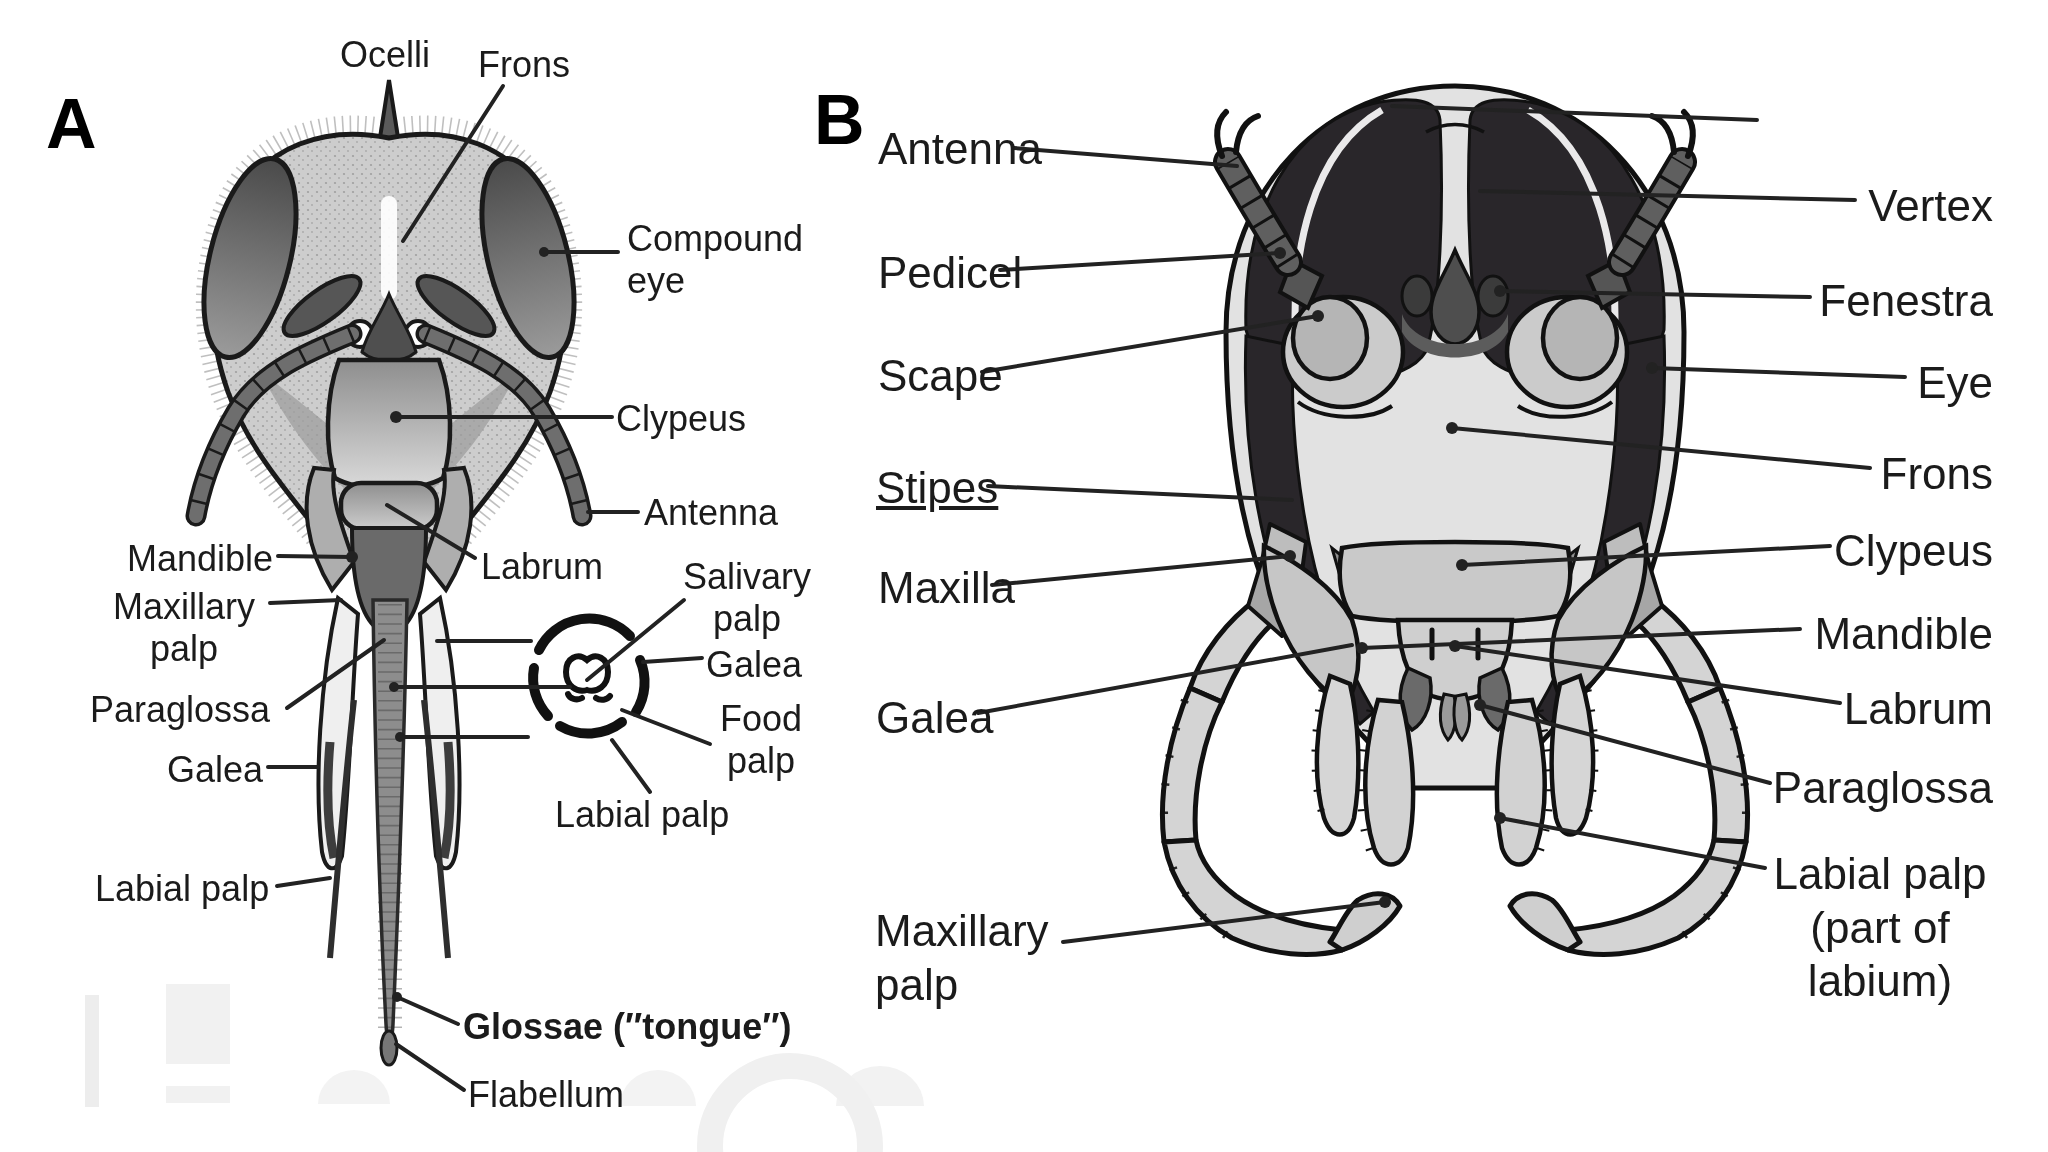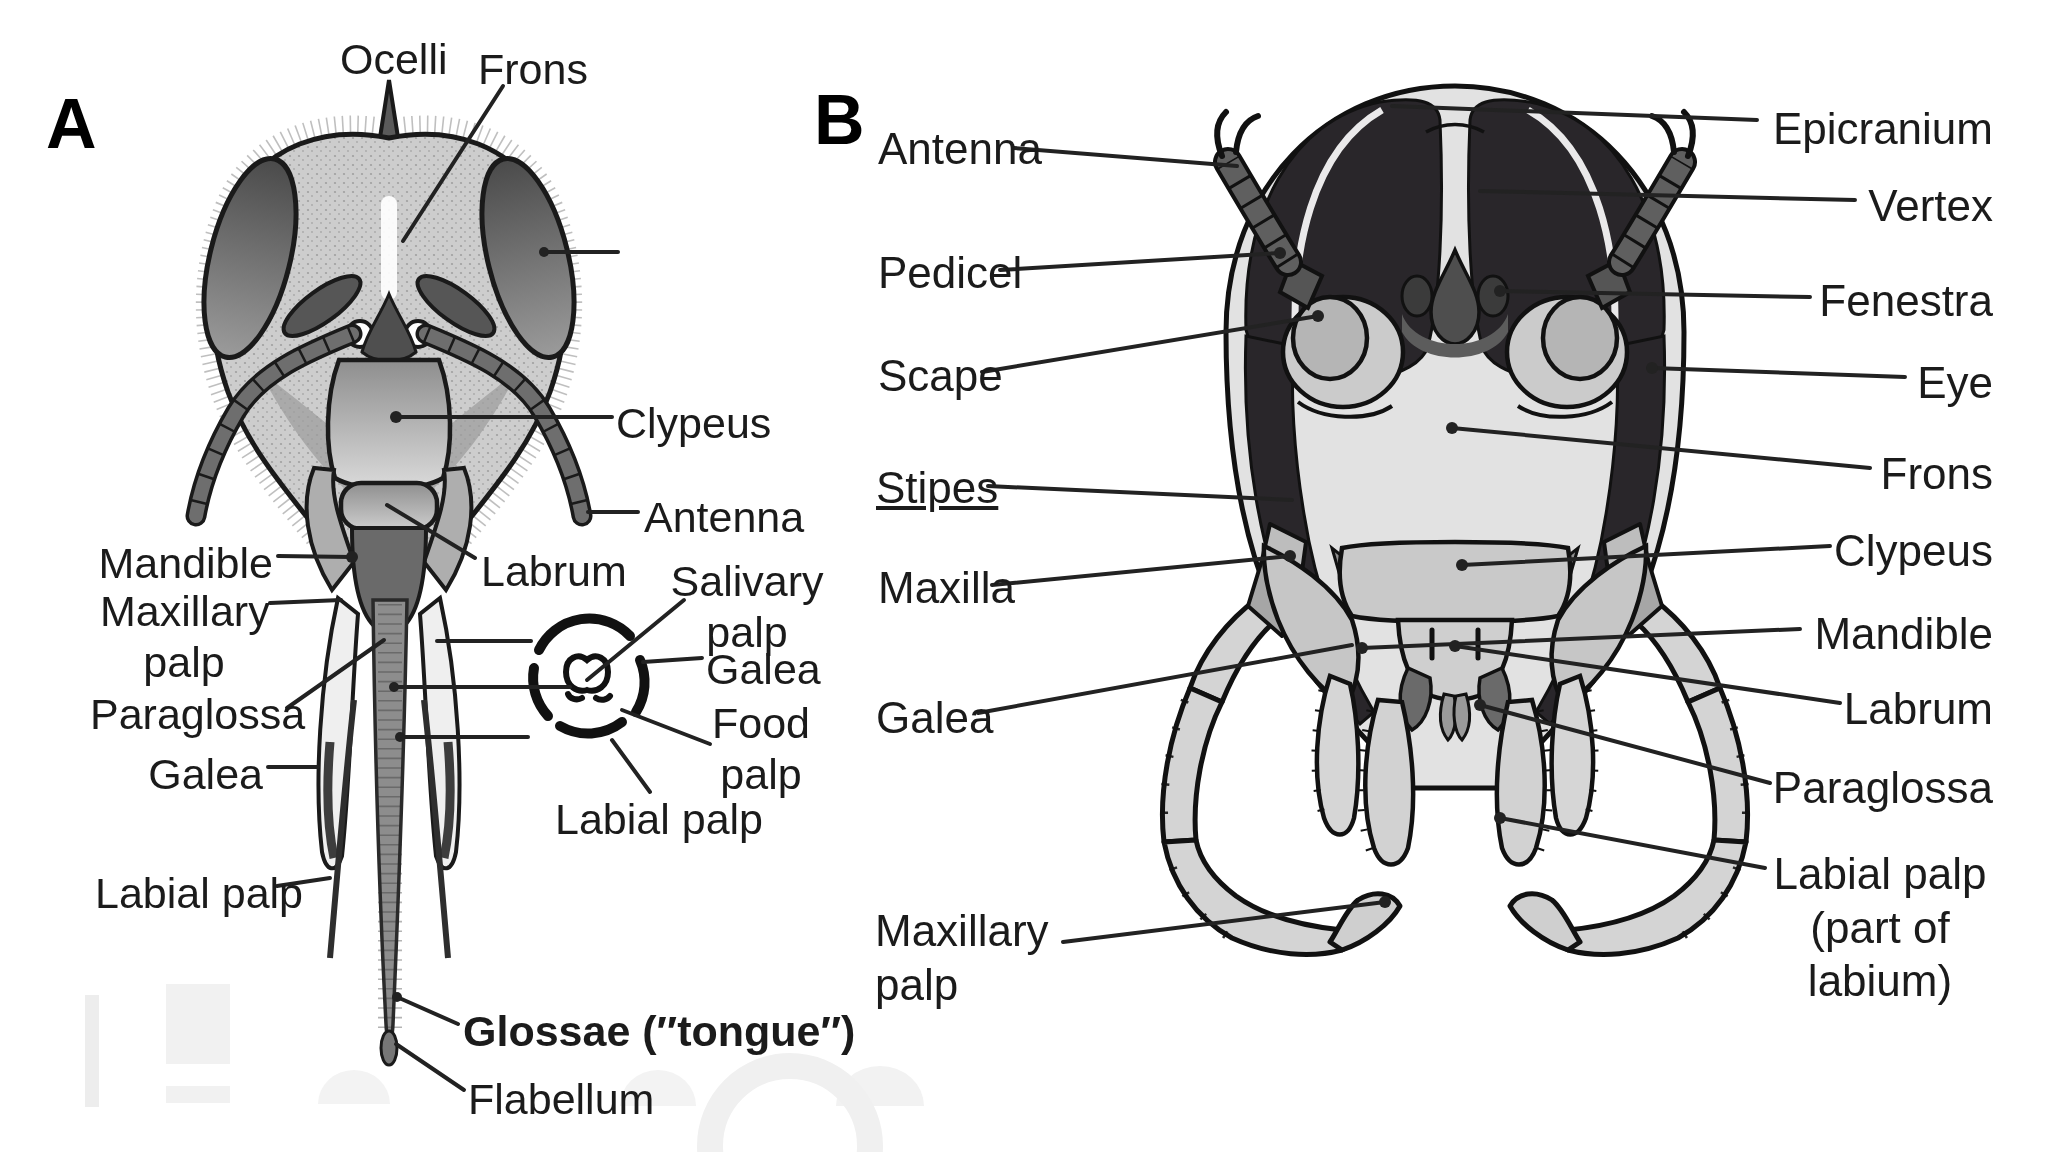--- a/index.html
+++ b/index.html
@@ -10,7 +10,7 @@
   #art{position:absolute;left:0;top:0;width:2048px;height:1152px;}
   .lbl{
     position:absolute;white-space:pre-line;line-height:1.18;
-    font-size:43px;letter-spacing:0px;color:#1b1b1b;
+    font-size:36px;letter-spacing:0px;color:#1b1b1b;
   }
   .lbl.b{font-size:44px;line-height:1.22;}
   .panel-letter{

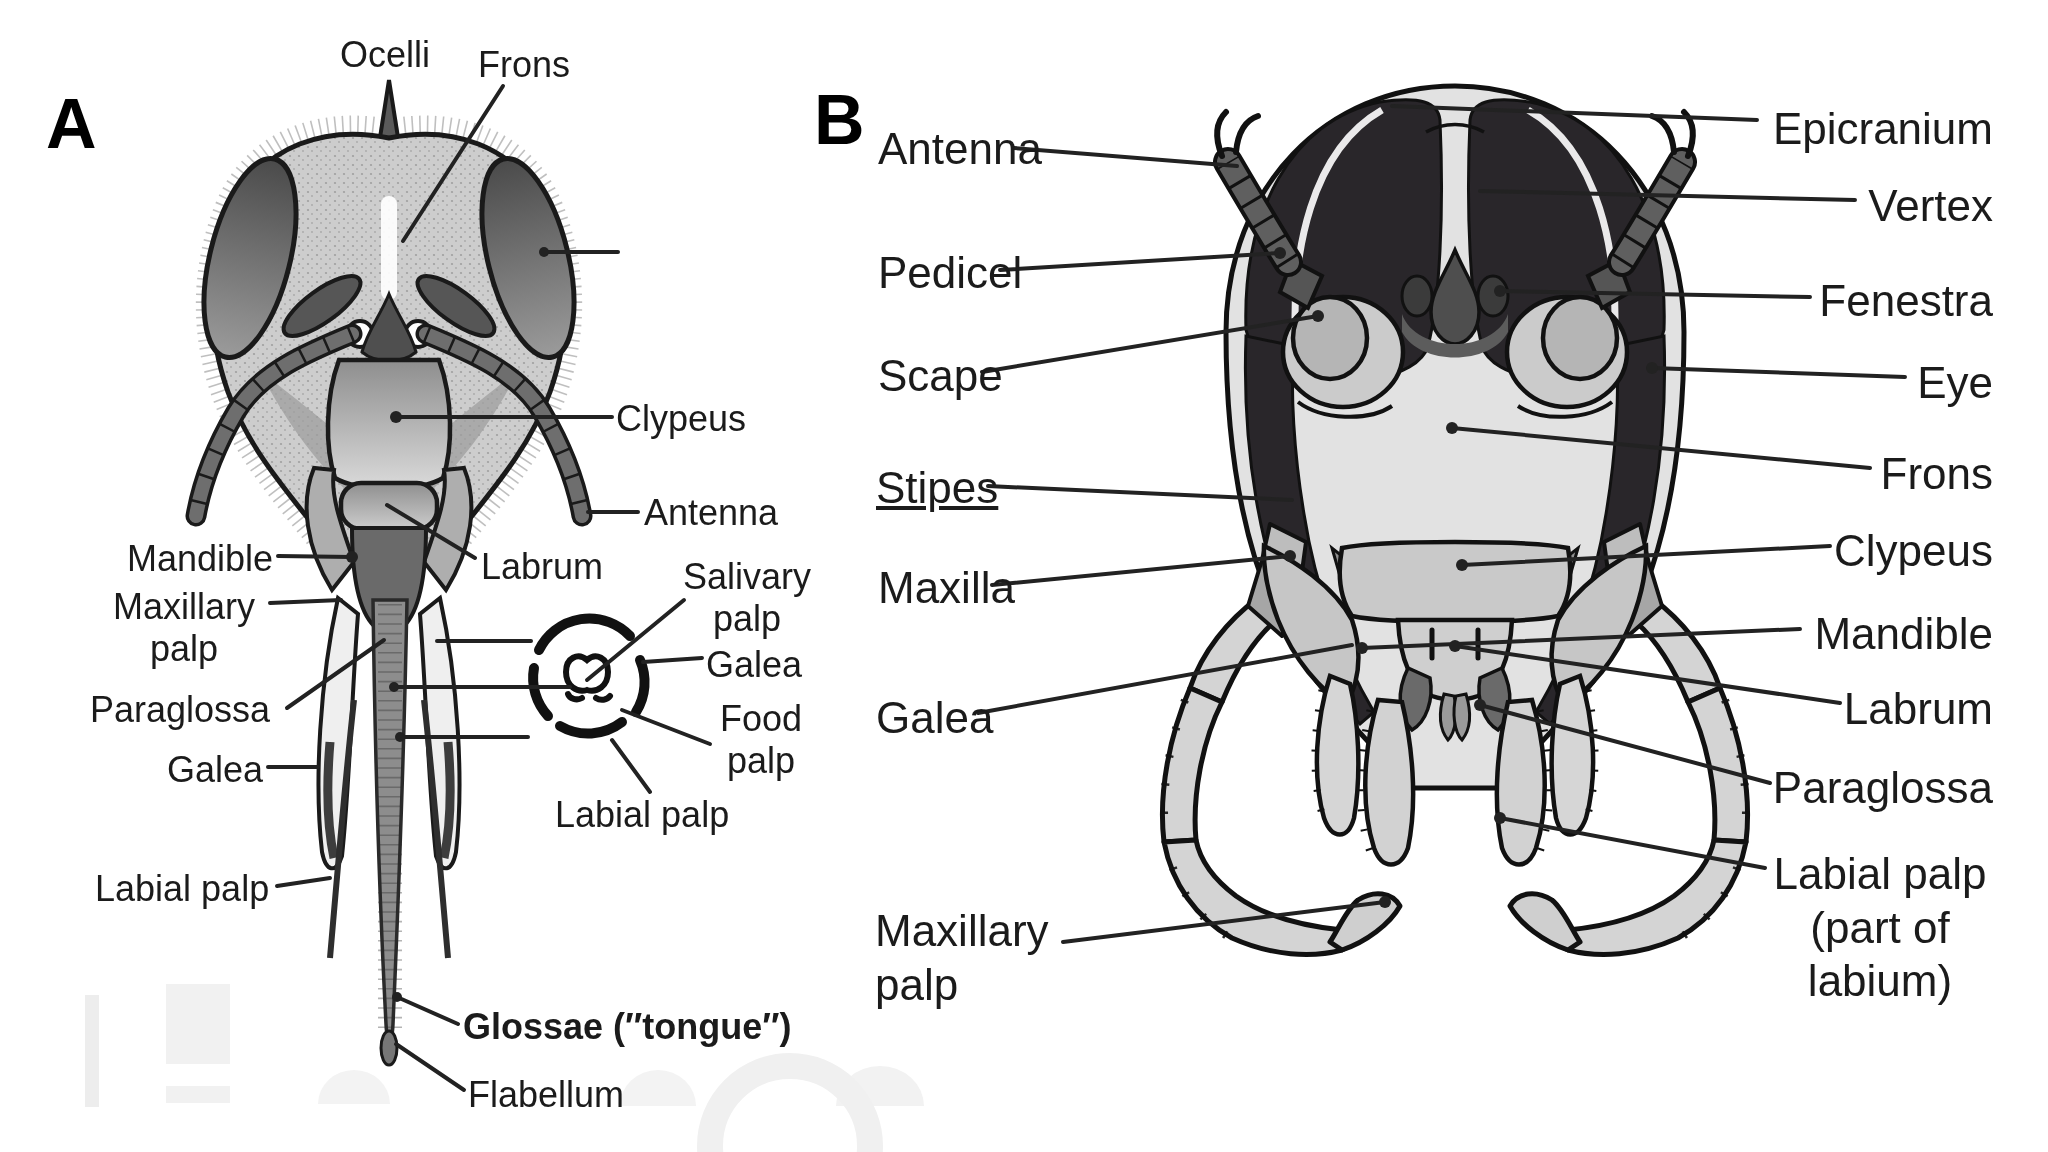--- a/index.html
+++ b/index.html
@@ -312,7 +312,6 @@
   <div class="lbl b" style="left:875px;top:904px;">Maxillary
 palp</div>
 
-  <div class="lbl b ra" style="right:55px;top:102px;">Epicranium</div>
   <div class="lbl b ra" style="right:55px;top:179px;">Vertex</div>
   <div class="lbl b ra" style="right:55px;top:274px;">Fenestra</div>
   <div class="lbl b ra" style="right:55px;top:356px;">Eye</div>

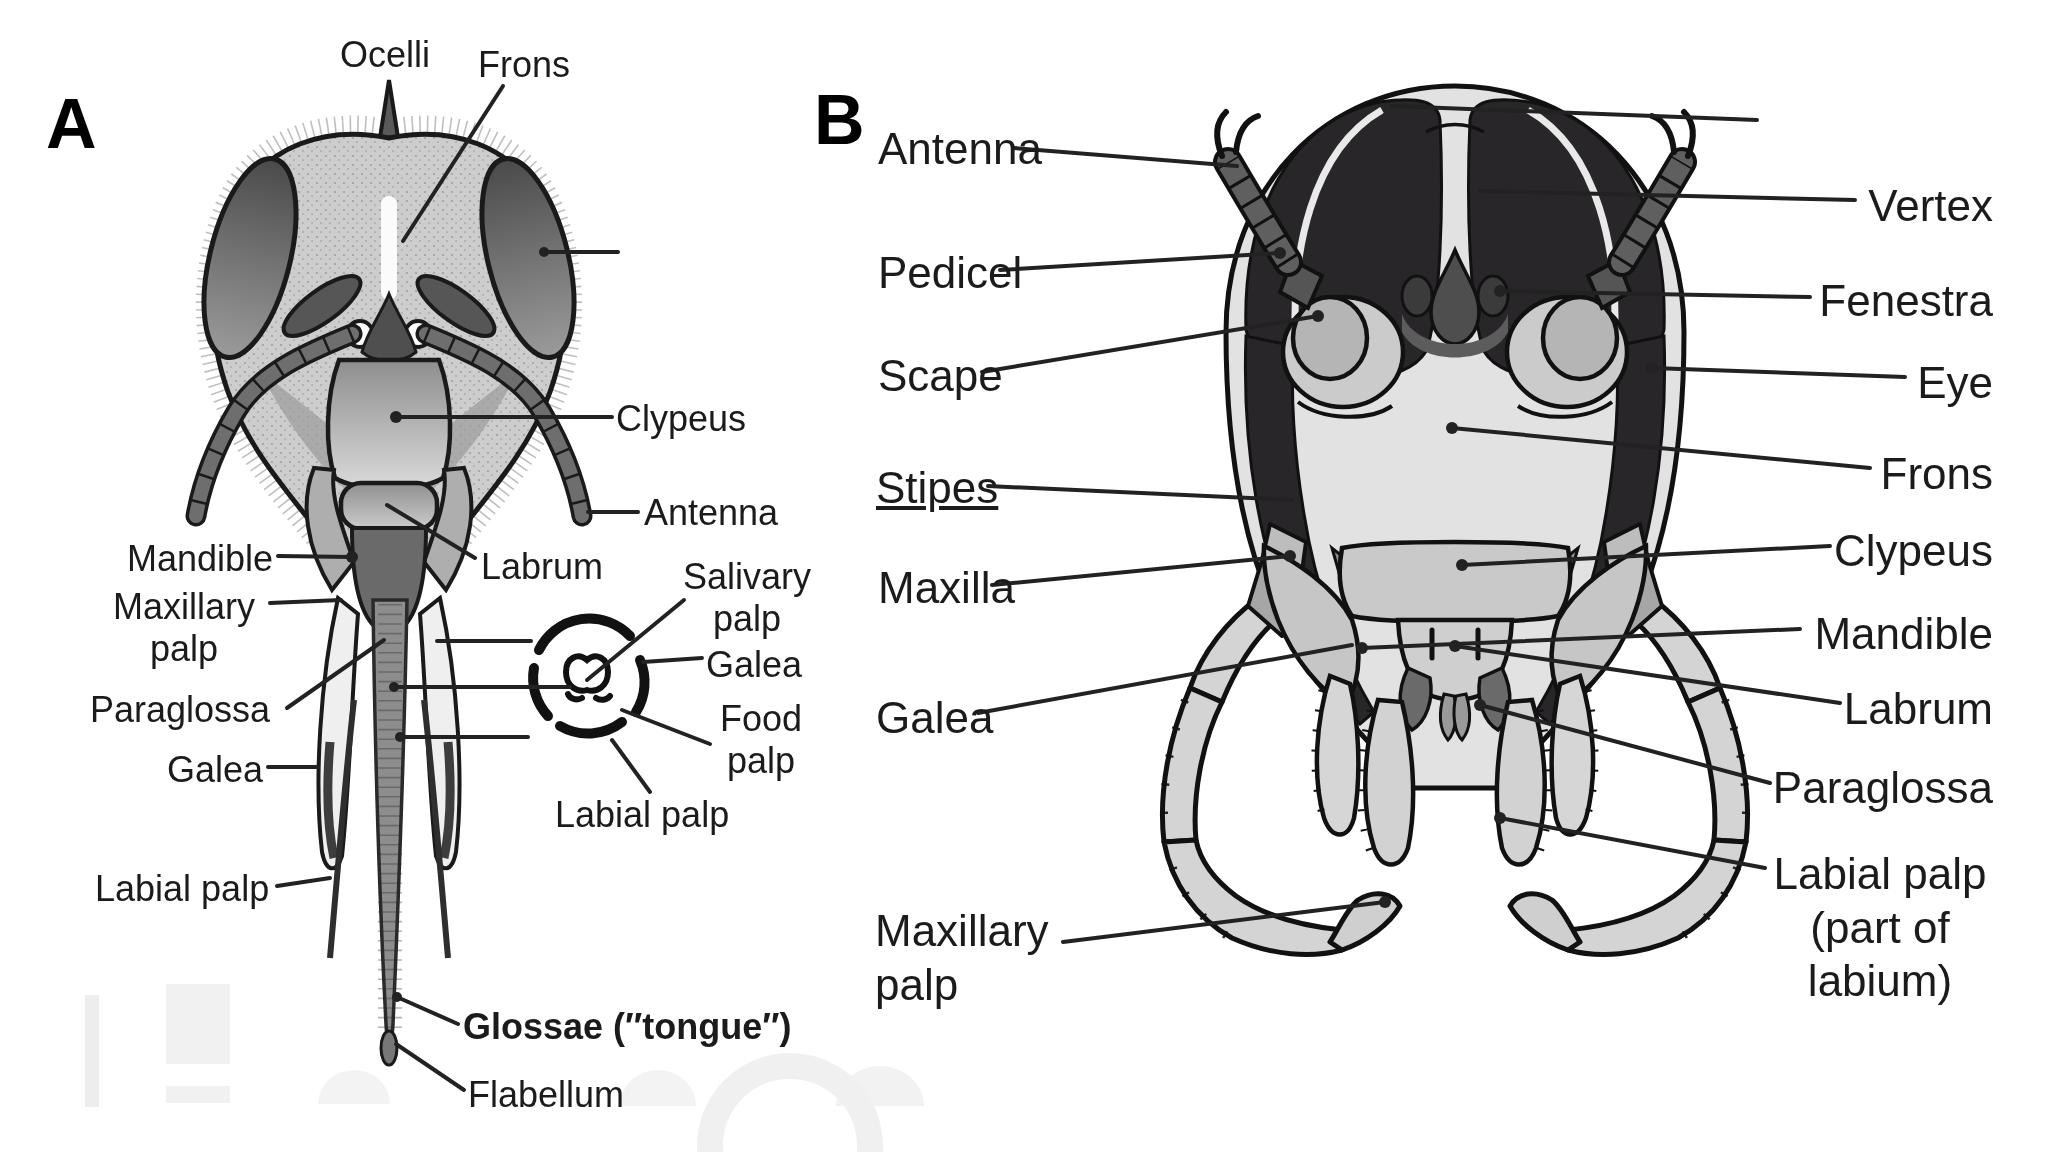--- a/index.html
+++ b/index.html
@@ -285,6 +285,8 @@
 
   <div class="lbl" style="left:340px;top:34px;">Ocelli</div>
   <div class="lbl" style="left:478px;top:44px;">Frons</div>
+  <div class="lbl" style="left:627px;top:218px;">Compound
+eye</div>
   <div class="lbl" style="left:616px;top:398px;">Clypeus</div>
   <div class="lbl" style="left:644px;top:492px;">Antenna</div>
   <div class="lbl" style="left:481px;top:546px;">Labrum</div>

